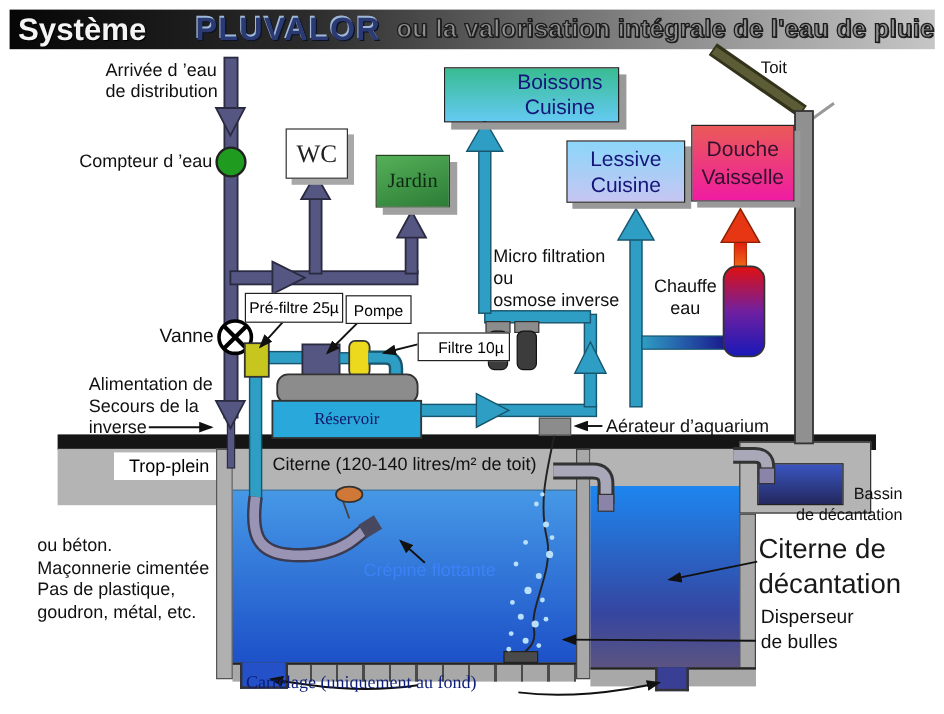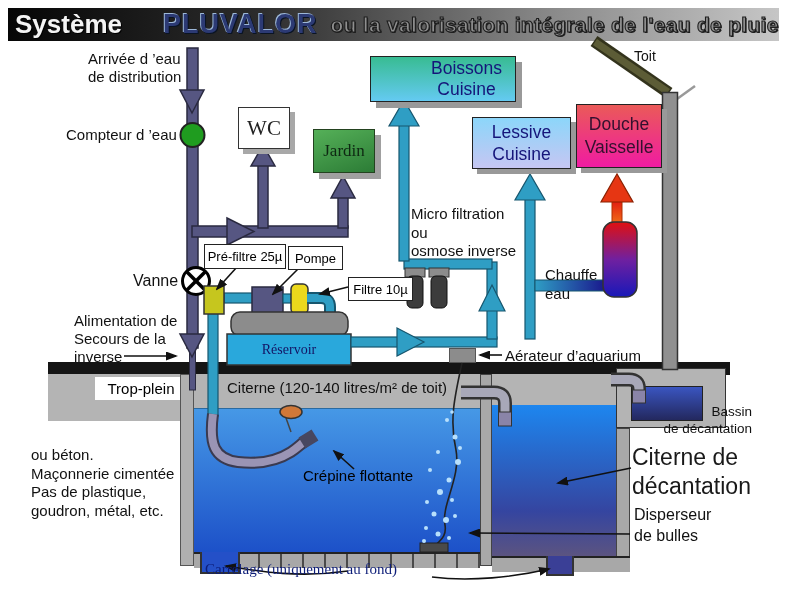--- a/index.html
+++ b/index.html
@@ -277,7 +277,7 @@
     <div>ou</div>
     <div>osmose inverse</div>
   </div>
-  <div class="lbl" style="left:545px;top:265px;line-height:19px;">
+  <div class="lbl" style="left:545px;top:229px;line-height:19px;text-align:center;">
     <div>Chauffe</div>
     <div>eau</div>
   </div>

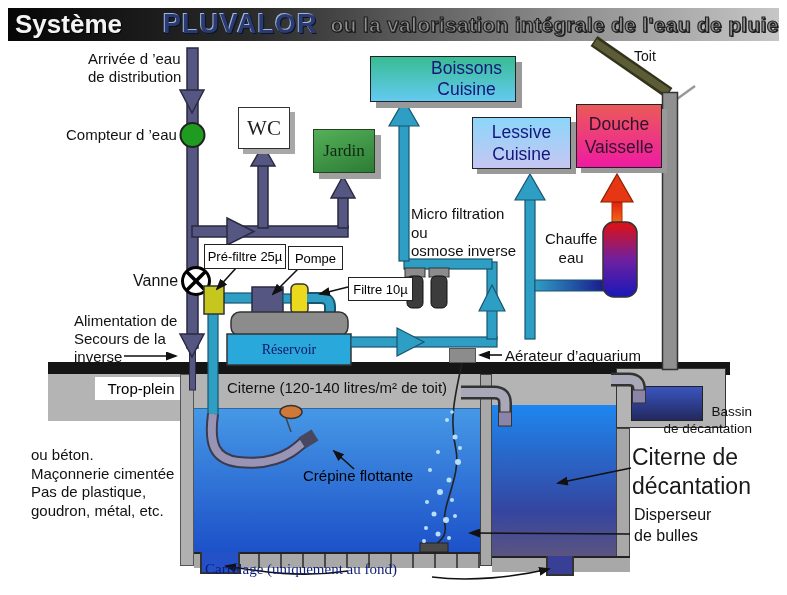--- a/index.html
+++ b/index.html
@@ -256,7 +256,7 @@
   <div class="tagbox" style="left:288px;top:246px;width:53px;height:22px;">
     <span>Pompe</span>
   </div>
-  <div class="tagbox" style="left:348px;top:277px;width:63px;height:22px;">
+  <div class="tagbox" style="left:348px;top:277px;width:63px;height:22px;padding-left:12px;">
     <span>Filtre 10µ</span>
   </div>
   <div class="abs" id="reservoir-label">Réservoir</div>

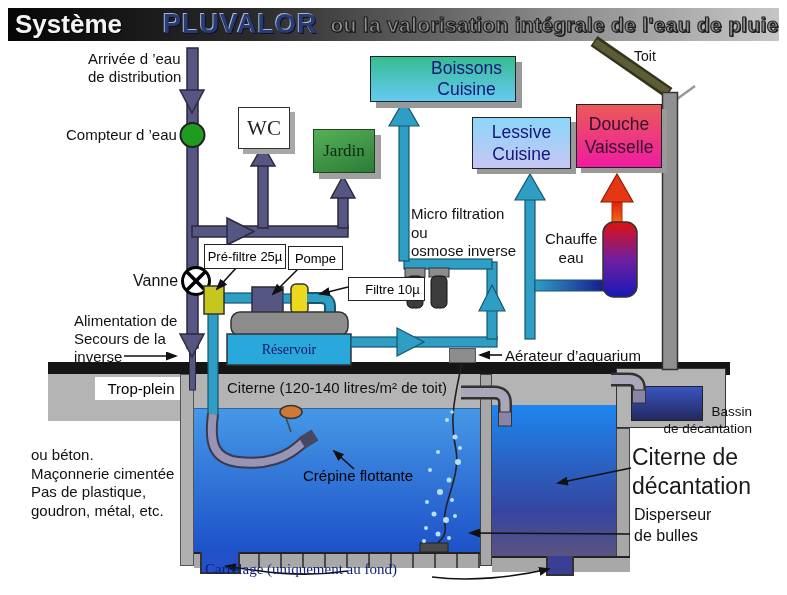--- a/index.html
+++ b/index.html
@@ -284,7 +284,7 @@
   <div class="lbl" style="left:634px;top:47px;font-size:14px;">Toit</div>
   <div class="lbl" style="left:505px;top:347px;">Aérateur d’aquarium</div>
   <div class="lbl" style="left:227px;top:379px;">Citerne (120-140 litres/m² de toit)</div>
-  <div class="lbl navy" style="left:303px;top:467px;color:#000000;">Crépine flottante</div>
+  <div class="lbl navy" style="left:303px;top:467px;color:#3b82f6;">Crépine flottante</div>
   <div class="lbl" style="left:31px;top:446px;line-height:18.5px;">
     <div>ou béton.</div>
     <div>Maçonnerie cimentée</div>

